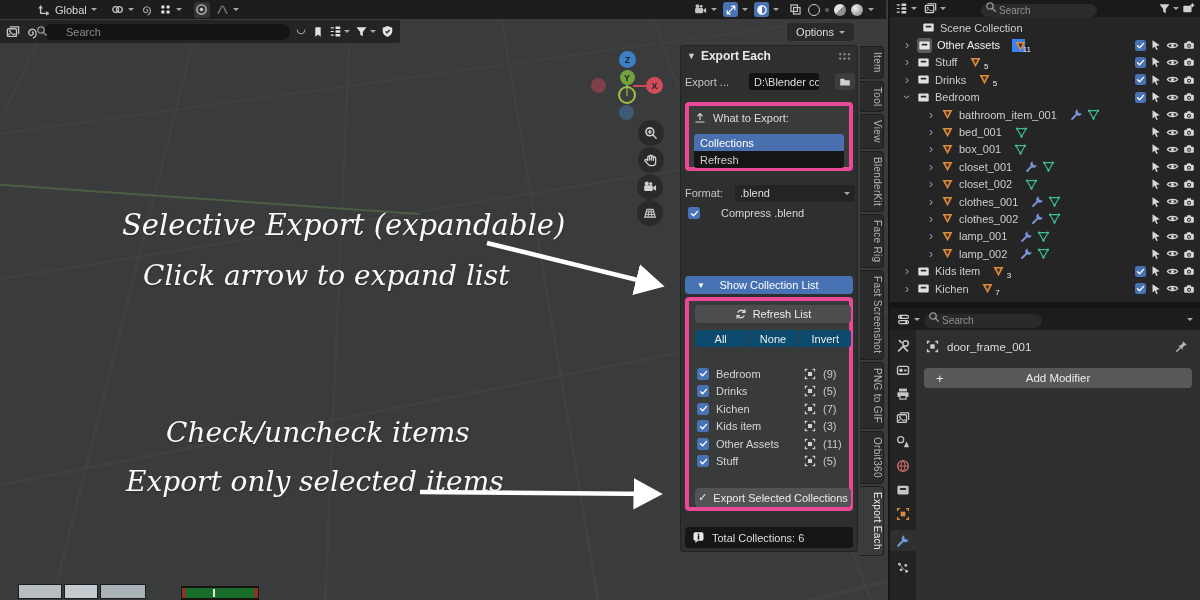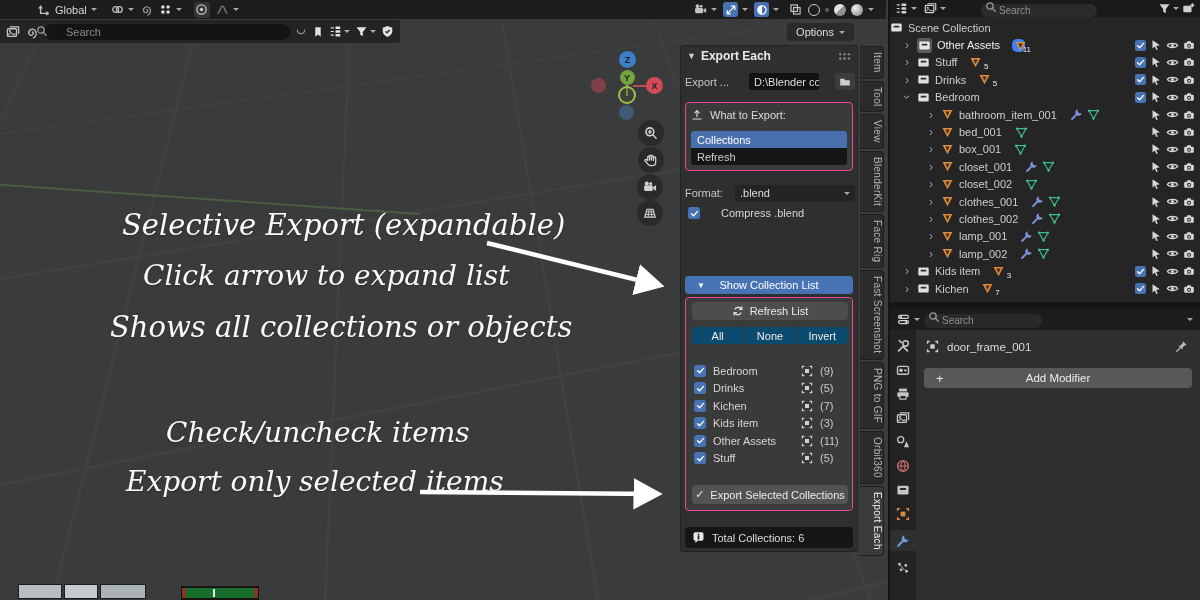--- a/index.html
+++ b/index.html
@@ -679,7 +679,7 @@
 
     <div style="padding-top:2px">
 
-      <div class="orow" style="padding-left:0">
+      <div class="orow" style="padding-left:32px">
         <svg class="i13" style="color:#e0e0e0">
             <use href="#s-colbox"></use>
           </svg>

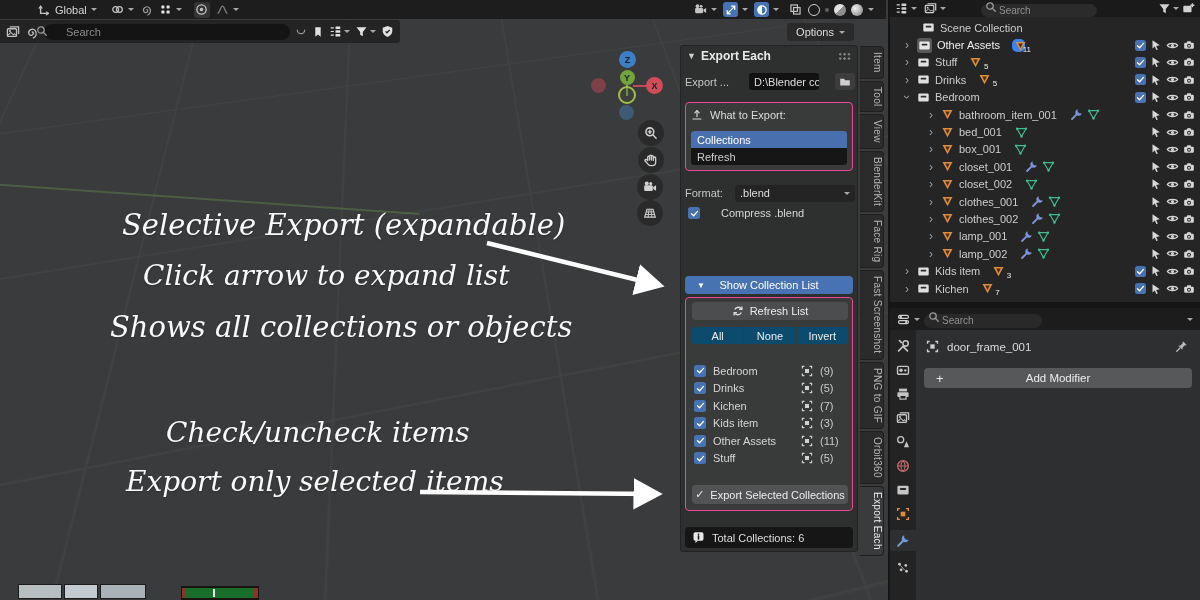--- a/index.html
+++ b/index.html
@@ -94,7 +94,7 @@
 .olabel{white-space:nowrap}
 .badge{position:relative;width:13px;height:13px;margin-left:7px;flex:0 0 auto}
 .badge .sub{position:absolute;right:-6px;bottom:-2px;font-size:8px;color:#eee}
-.badgepill{background:#3b82f6;border-radius:5px;padding:1px 6px 1px 2px}
+.badgepill{background:#3b82f6;border-radius:0;padding:1px 6px 1px 2px}
 .mods{display:flex;gap:4px;margin-left:8px}
 .rt{margin-left:auto;display:flex;align-items:center;gap:4px}
 .rt .cb{width:11px;height:11px}

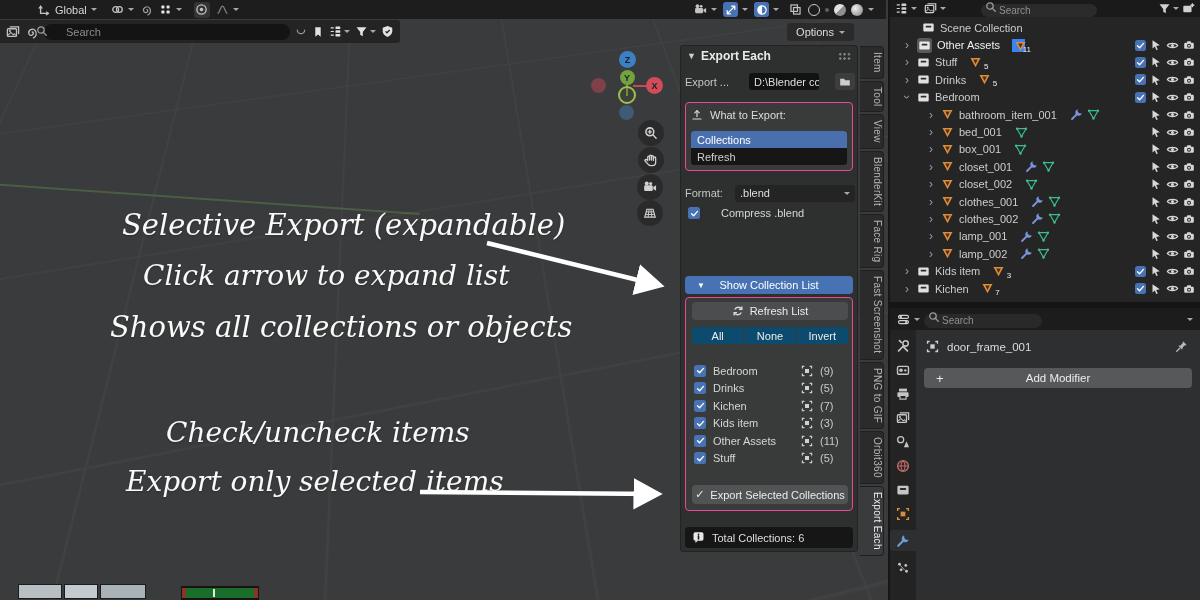--- a/index.html
+++ b/index.html
@@ -61,7 +61,7 @@
 .dots{width:13px;height:8px;background-image:radial-gradient(circle,#8e8e8e 1px,transparent 1.3px);background-size:4.4px 4.4px}
 .field{background:#121212;border-radius:3px;color:#dedede;font-size:11px;display:flex;align-items:center;padding:0 5px;overflow:hidden;white-space:nowrap}
 .minibtn{background:#3d3d3e;border-radius:3px;display:flex;align-items:center;justify-content:center;color:#cfcfcf}
-.subbox{position:absolute;background:#393a3a;border-radius:4px;border:1px solid #ec4899}
+.subbox{position:absolute;background:#393a3a;border-radius:4px;border:4px solid #ec4899}
 .wellist{background:#161616;border-radius:3px;overflow:hidden;margin-top:8px}
 .welrow{height:17px;display:flex;align-items:center;padding:0 6px;font-size:11px;color:#cfcfcf}
 .welrow.sel{background:#4a6fae;color:#fff}

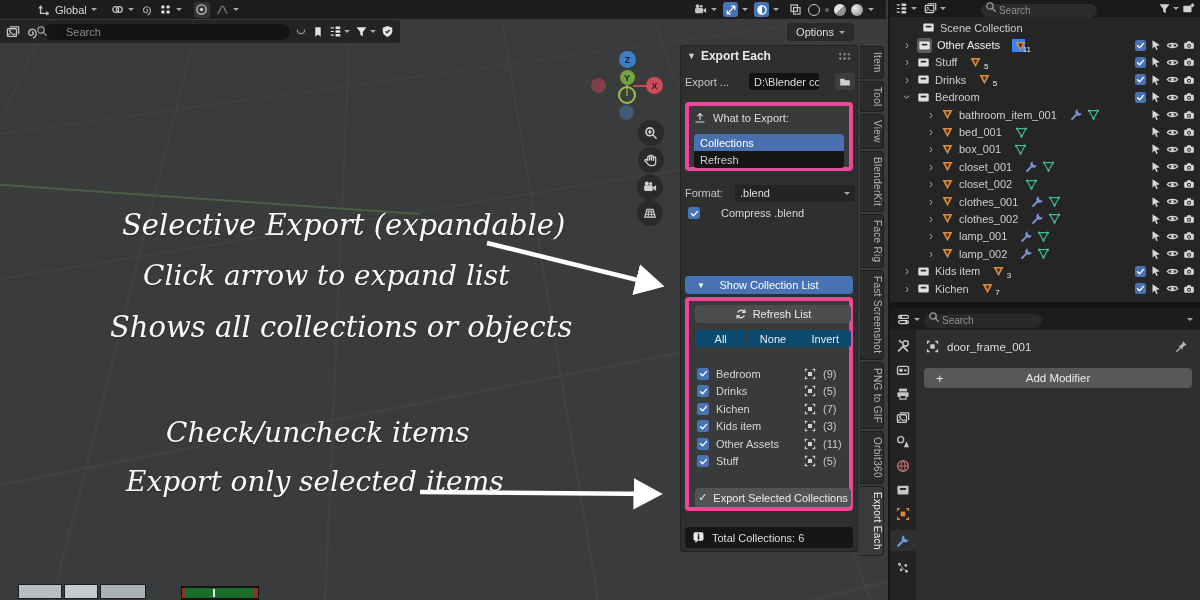--- a/index.html
+++ b/index.html
@@ -470,7 +470,6 @@
 
     <div class="anno" style="left:122px;top:208px;font-size:29px">Selective Export (expandable)</div>
     <div class="anno" style="left:143px;top:259px;font-size:28px">Click arrow to expand list</div>
-    <div class="anno" style="left:110px;top:310px;font-size:29px">Shows all collections or objects</div>
     <div class="anno" style="left:166px;top:416px;font-size:28px">Check/uncheck items</div>
     <div class="anno" style="left:126px;top:465px;font-size:28px">Export only selected items</div>
     <svg class="arrowsvg">

